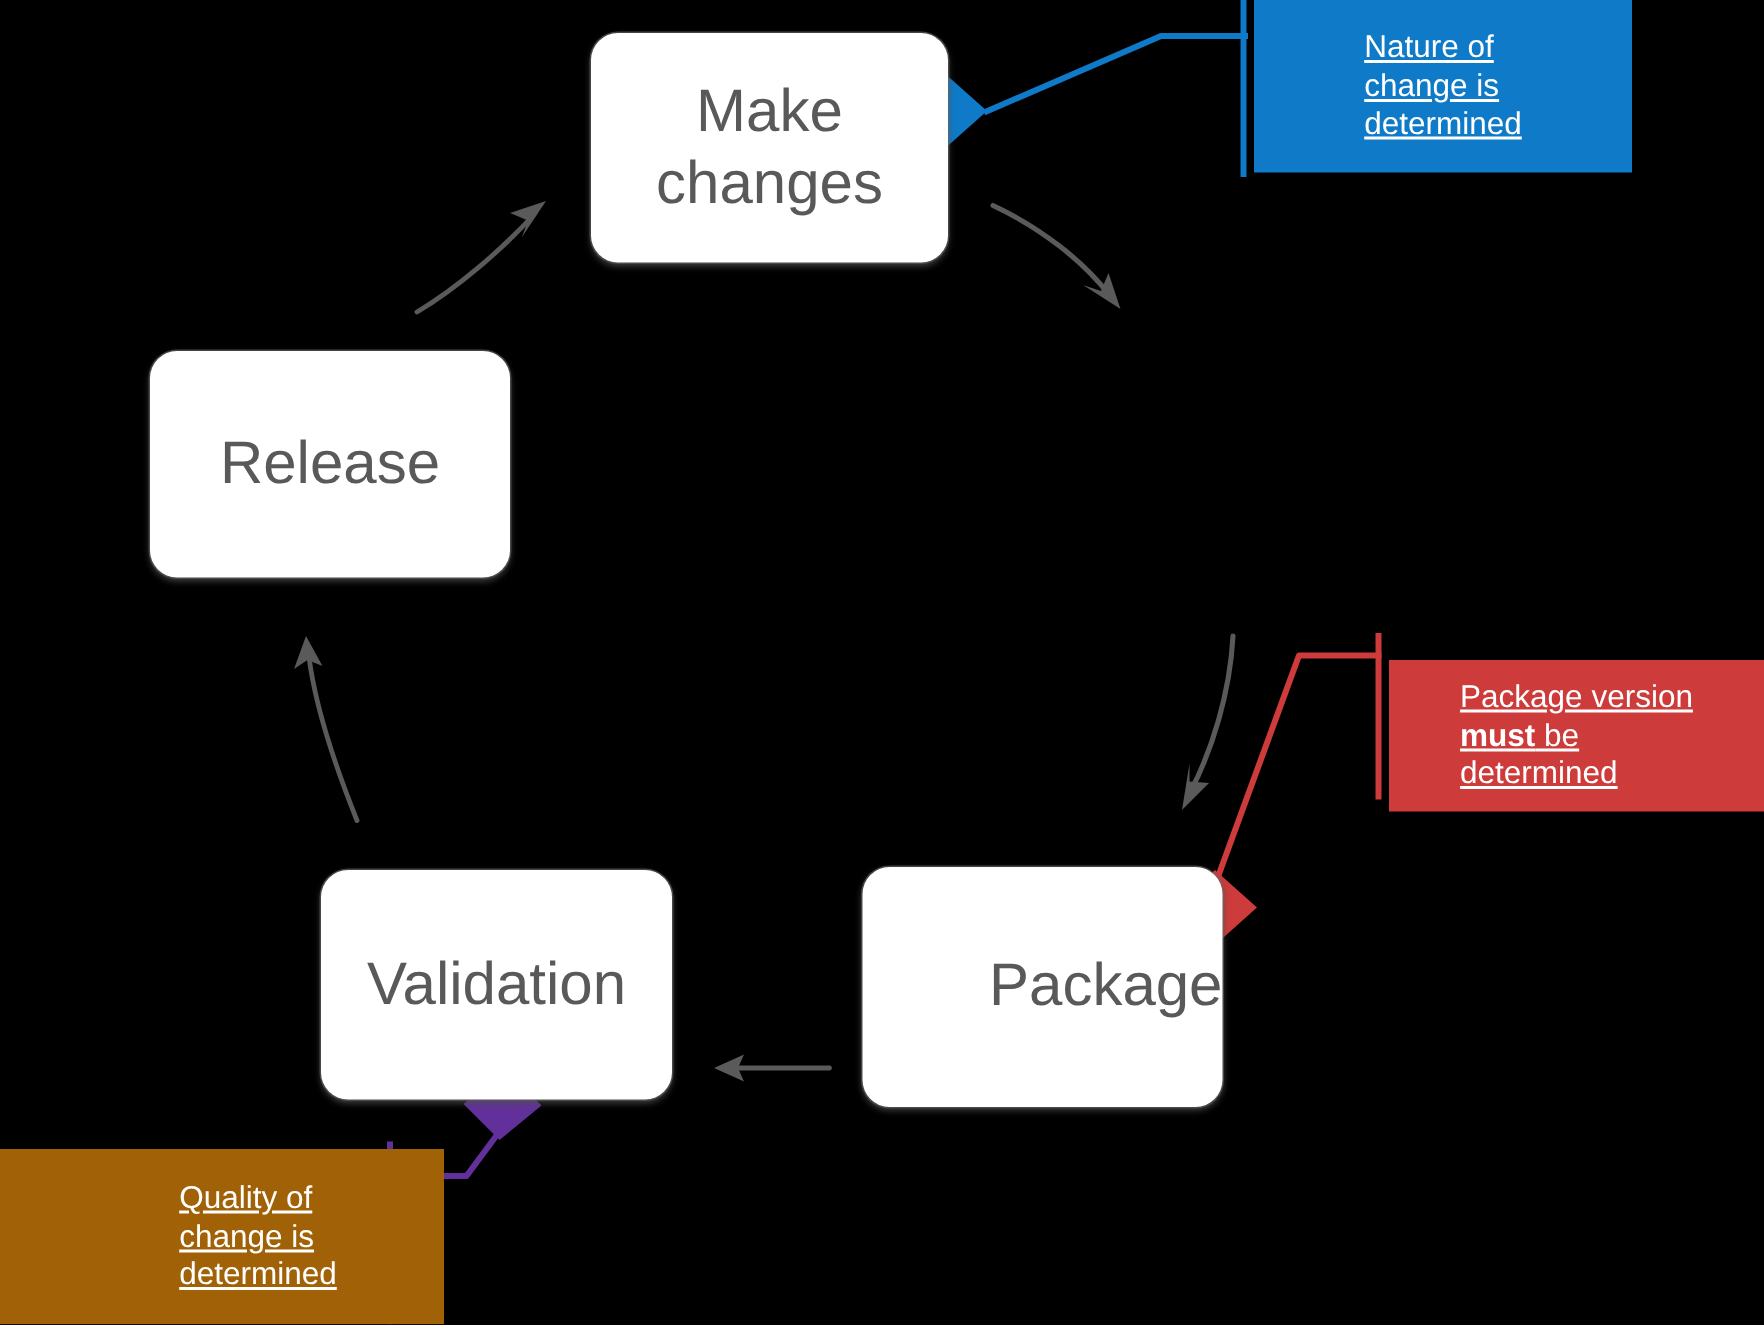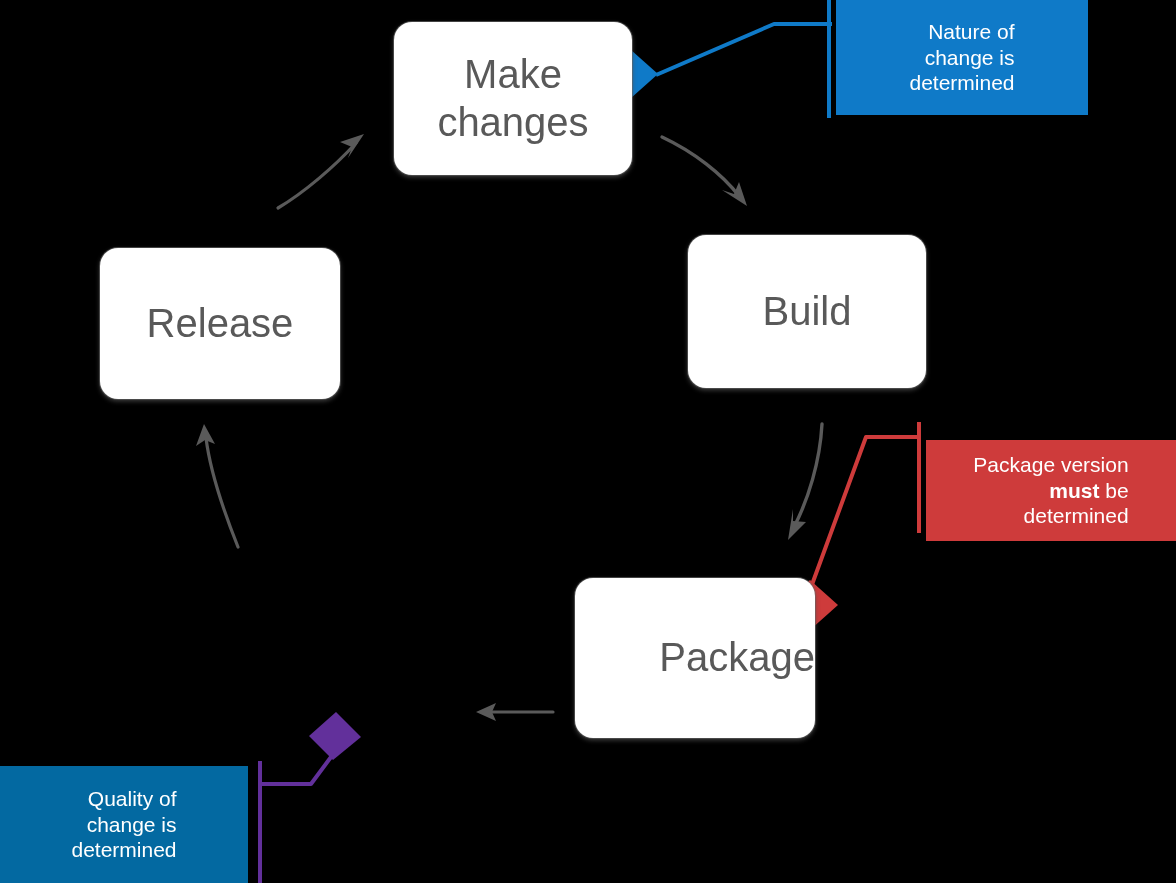--- a/index.html
+++ b/index.html
@@ -53,11 +53,12 @@
     display: flex;
     align-items: center;
     justify-content: center;
-    text-align: right;
+    text-align: left;
     color: #FFFFFF;
     font-family: "Liberation Sans", sans-serif;
     line-height: 1.22;
     z-index: 3;
+    text-decoration: underline;
   }
   .callout-text { display: block; padding: 0 10px; }
   .callout-text b { font-weight: 700; margin-top: 21px; }

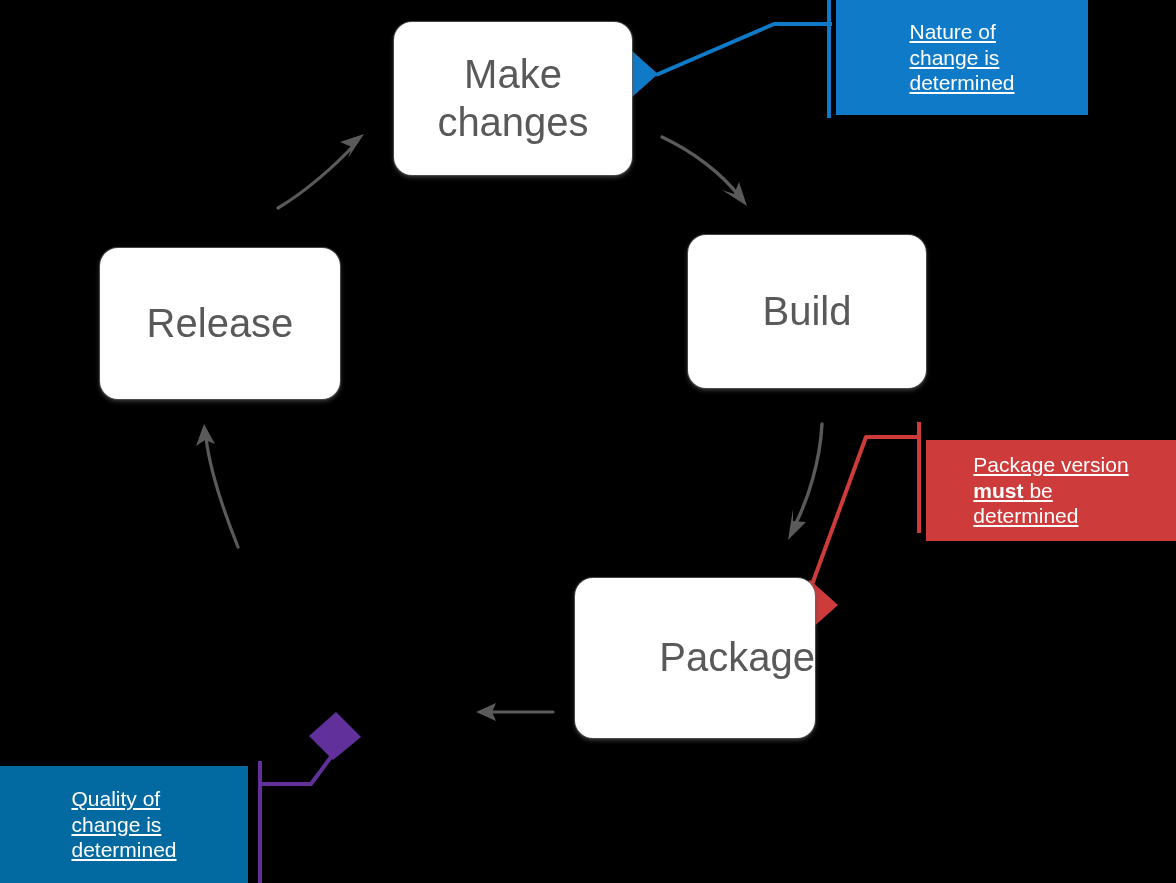--- a/index.html
+++ b/index.html
@@ -45,7 +45,7 @@
   #node-build        { left: 688px; top: 235px; width: 238px; height: 153px; font-size: 40px; }
   #node-package      { left: 575px; top: 578px; width: 240px; height: 160px; font-size: 40px; justify-content: flex-end; }
   #node-validation   { left: 214px; top: 580px; width: 234px; height: 153px; font-size: 40px; }
-  #node-release      { left: 100px; top: 248px; width: 240px; height: 151px; font-size: 40px; }
+  #node-release      { left: 100px; top: 234px; width: 240px; height: 151px; font-size: 40px; }
 
   
   .callout {

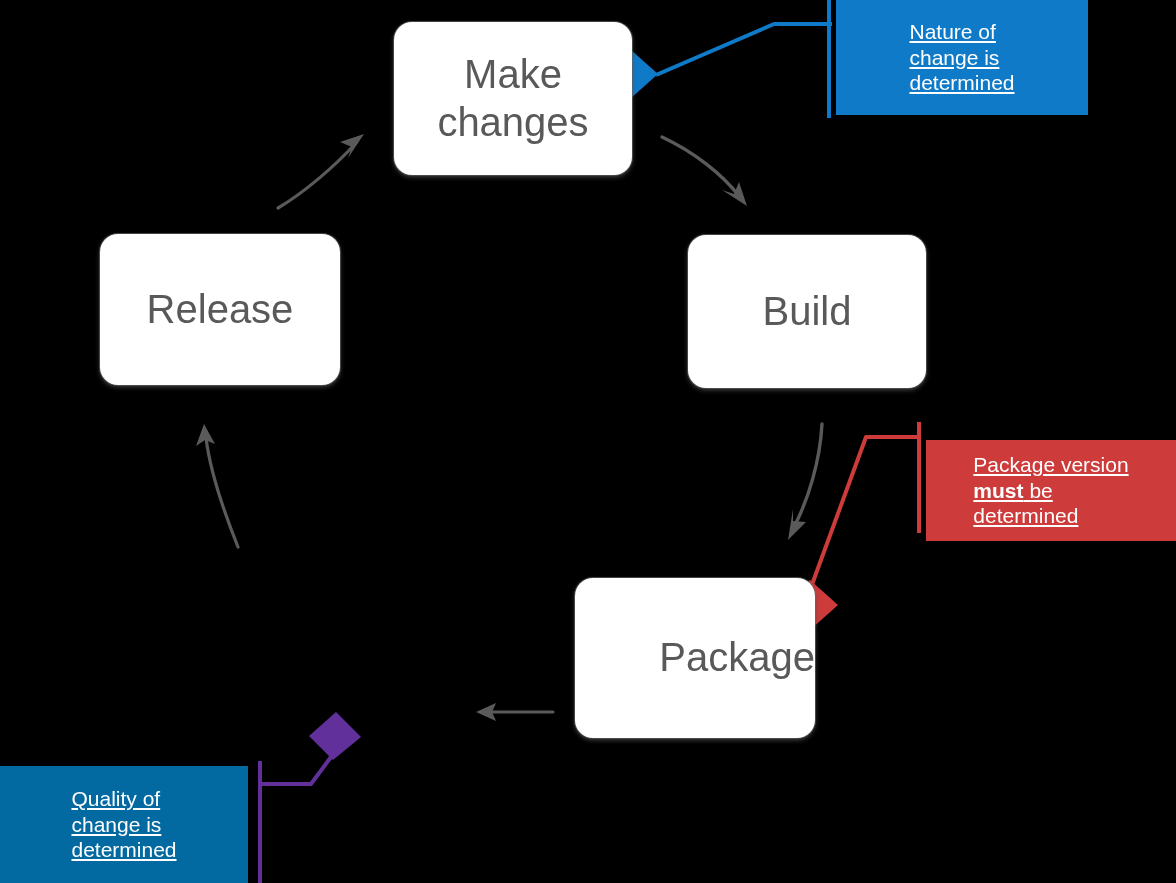--- a/index.html
+++ b/index.html
@@ -138,9 +138,6 @@
 changes</span>
   </div>
 
-  <div class="node" id="node-build">
-    <span class="node-label">Build</span>
-  </div>
 
   <div class="node" id="node-package">
     <span class="node-label">Package</span>

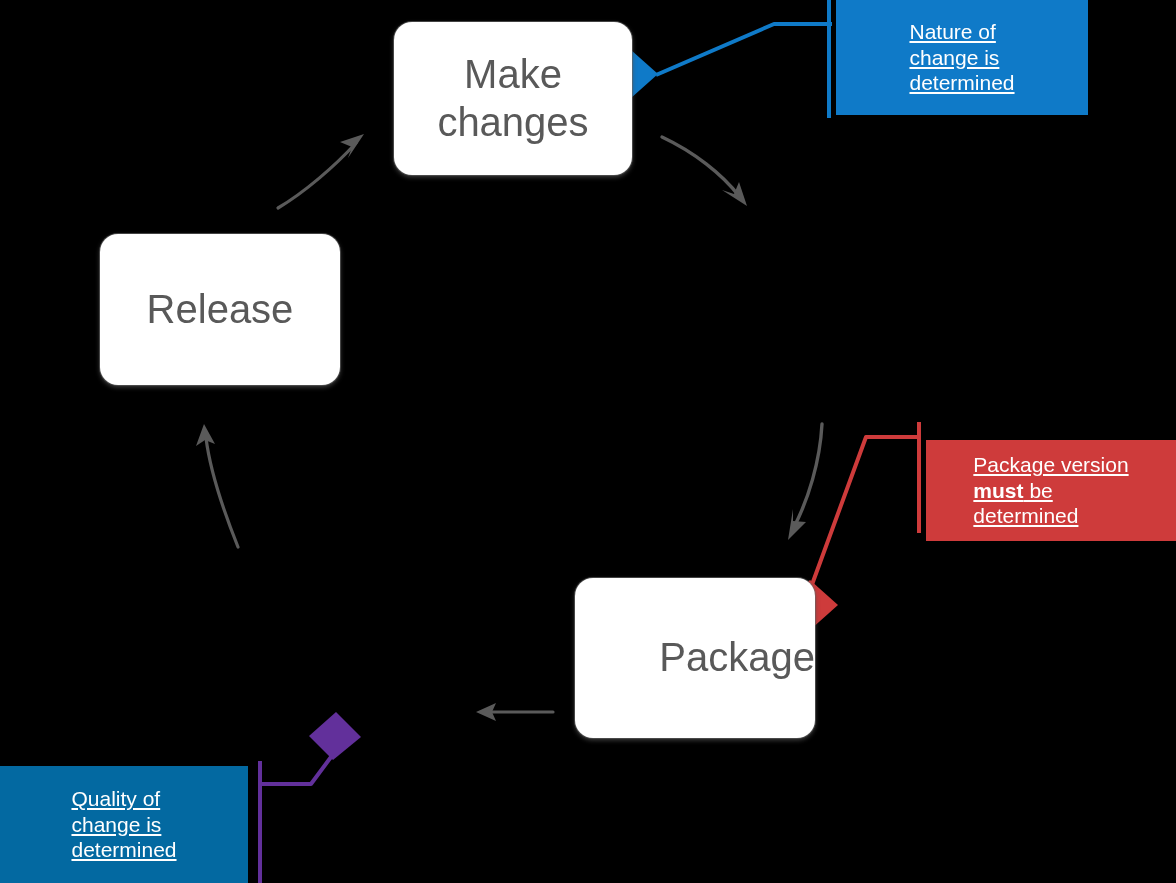--- a/index.html
+++ b/index.html
@@ -143,6 +143,9 @@
     <span class="node-label">Package</span>
   </div>
 
+  <div class="node" id="node-validation">
+    <span class="node-label">Validation</span>
+  </div>
 
   <div class="node" id="node-release">
     <span class="node-label">Release</span>

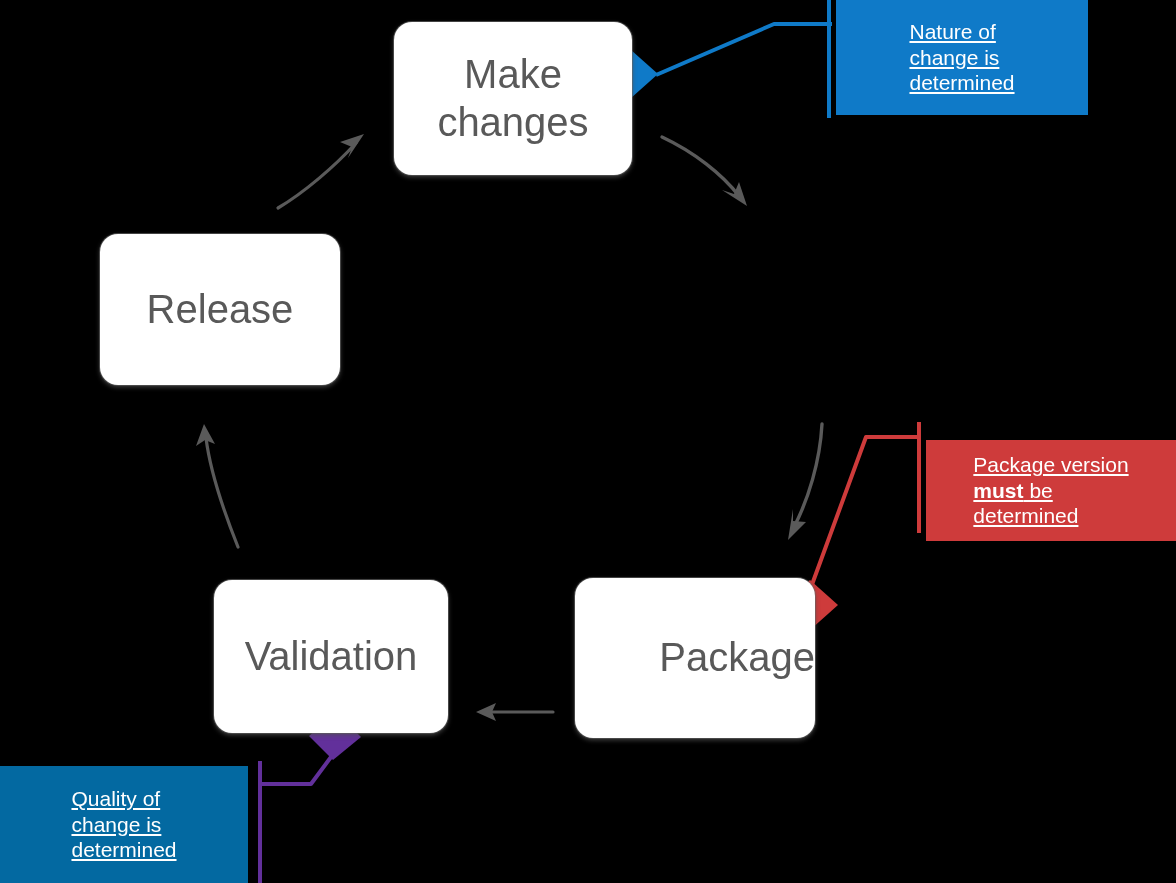--- a/index.html
+++ b/index.html
@@ -75,8 +75,9 @@
   }
   #callout-purple {
     left: 0px; top: 766px; width: 248px; height: 117px;
-    background: #0369a1;
+    background: #a16207;
     font-size: 21px;
+    padding-left: 48px;
   }
 </style>
 </head>

